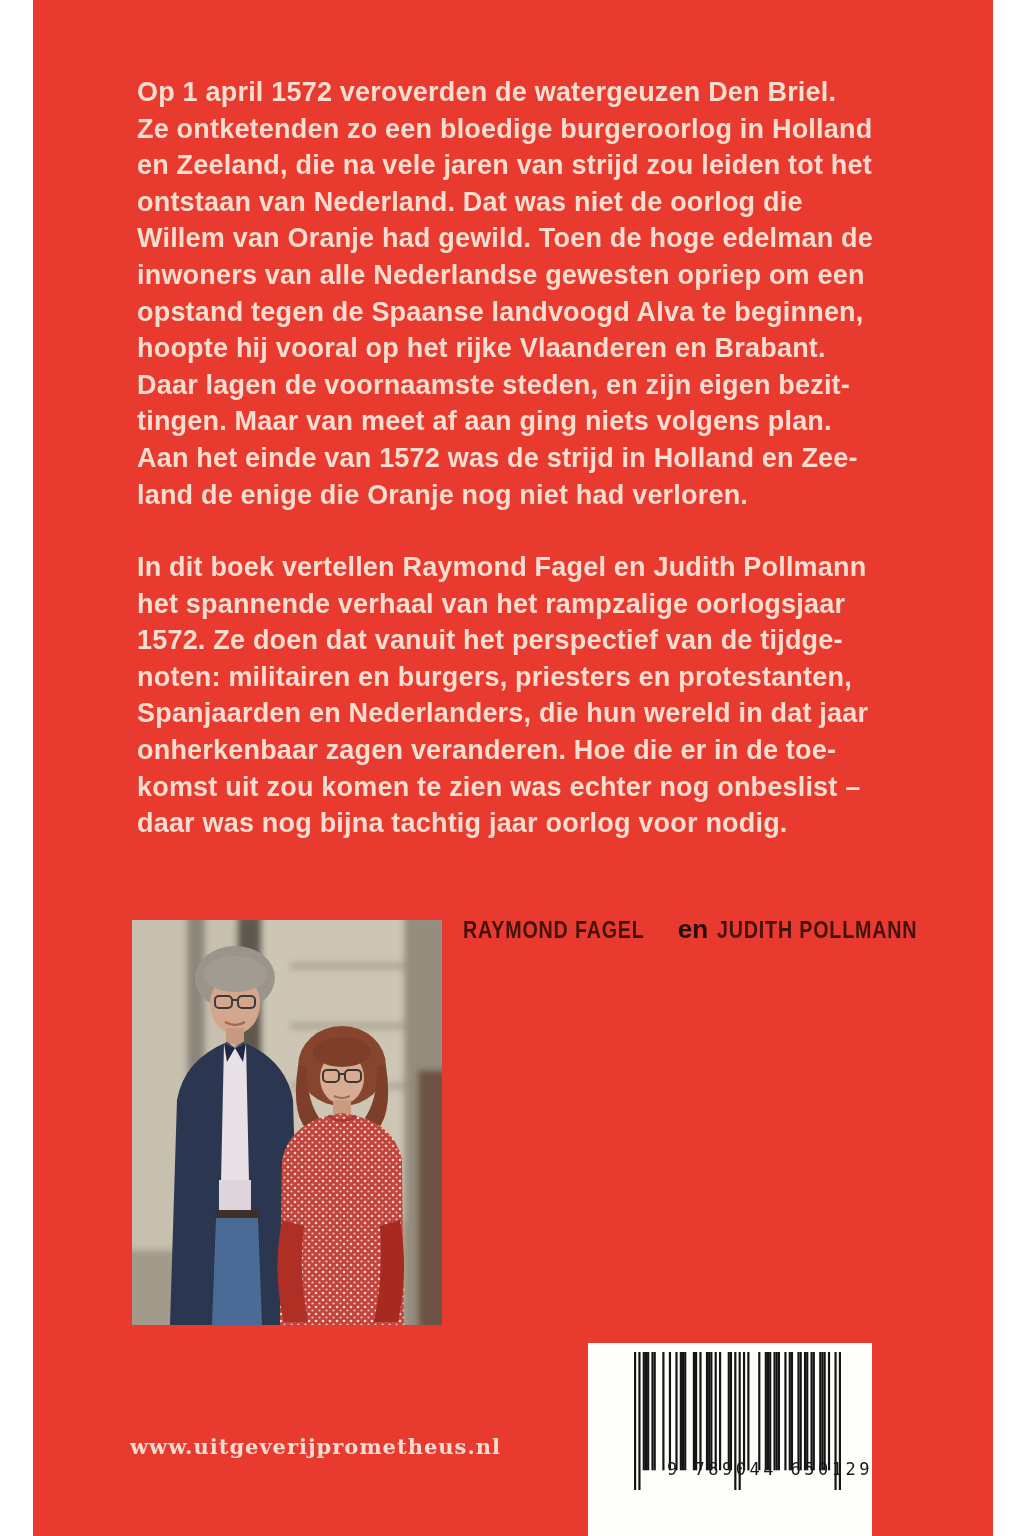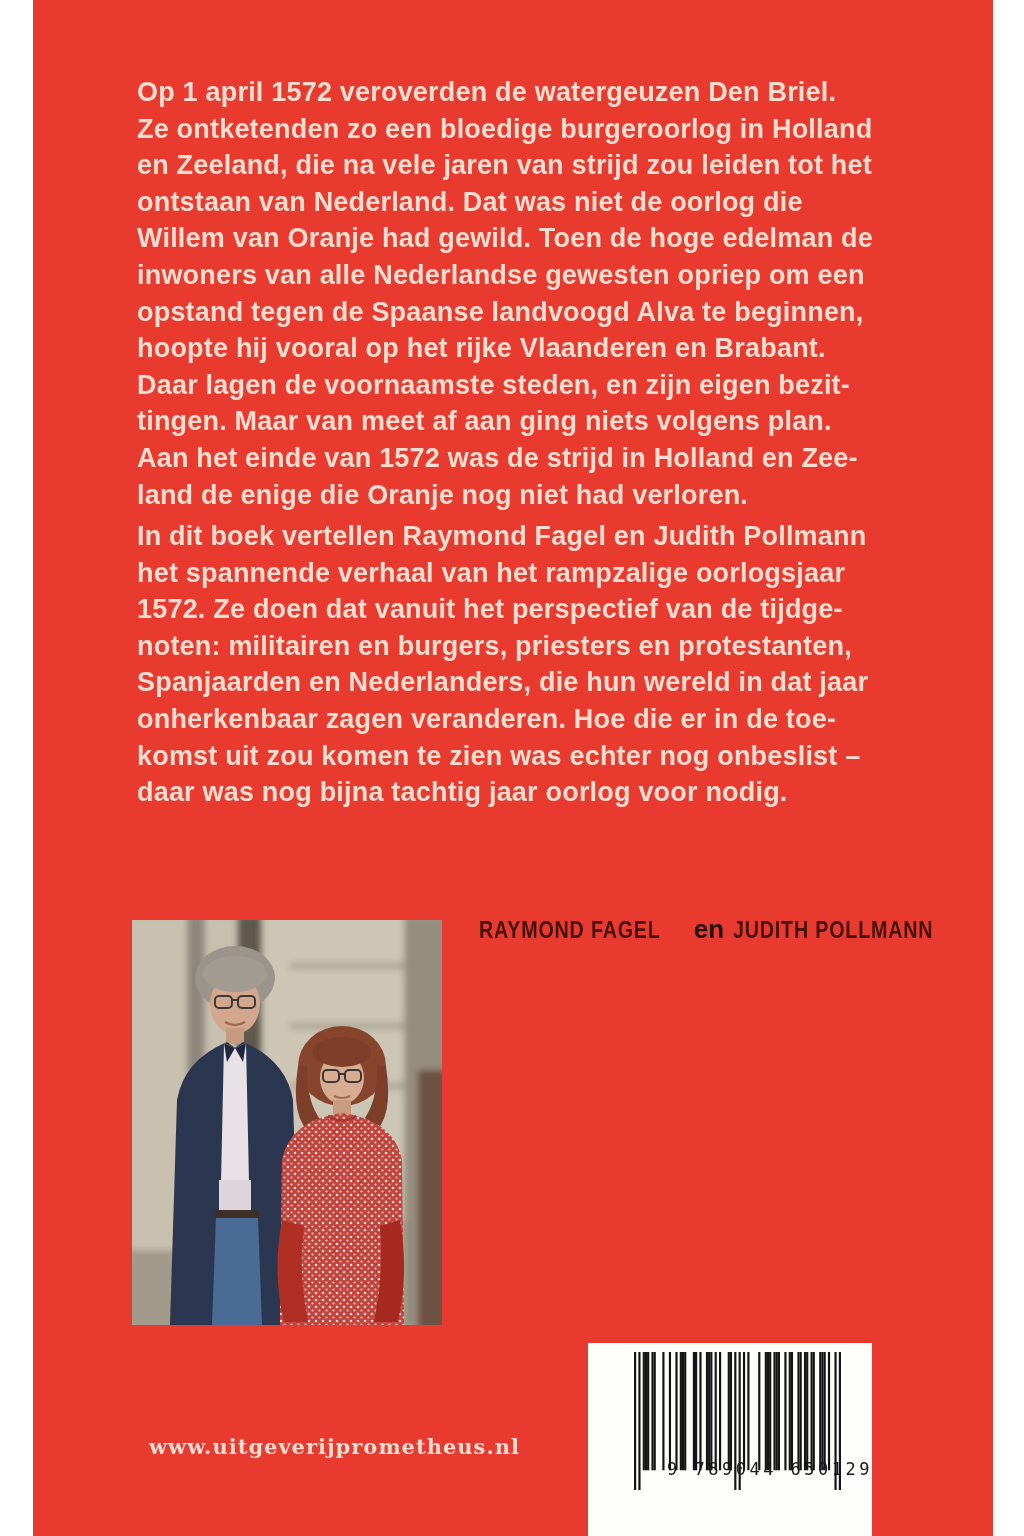--- a/index.html
+++ b/index.html
@@ -18,7 +18,7 @@
     white-space:pre-line;
   }
   .p1{top:74px;}
-  .p2{top:518px;}
+  .p2{top:549px;}
   .photo-frame{
     position:absolute;left:99px;top:920px;width:310px;height:405px;
     overflow:hidden;background:#b3ab9c;

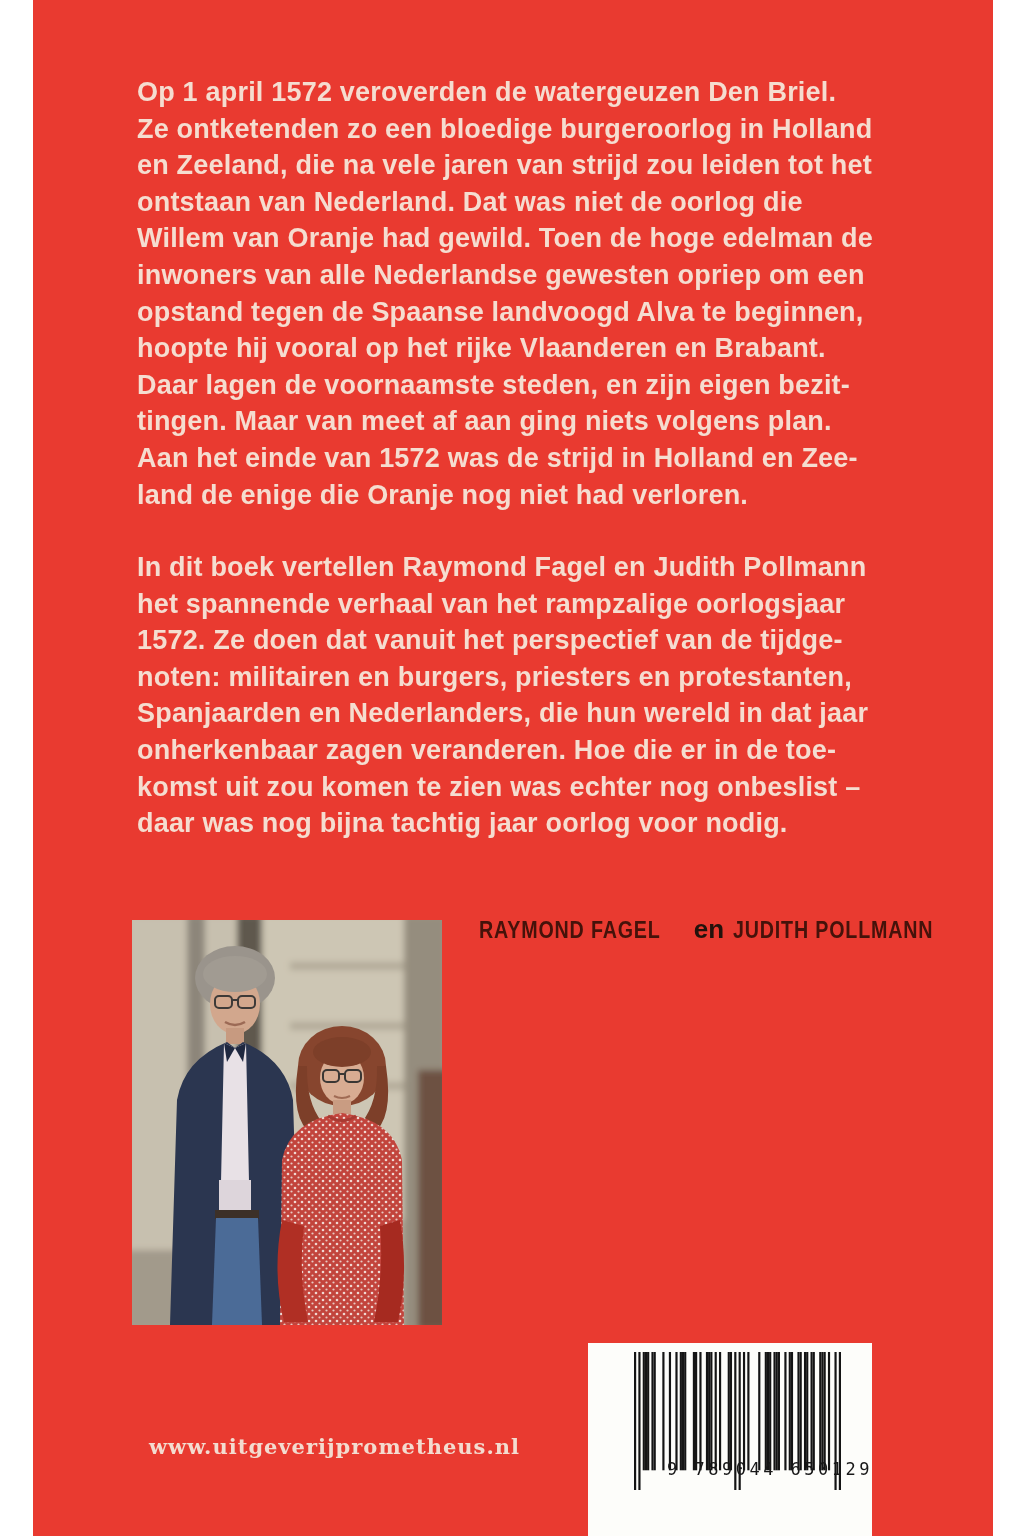--- a/index.html
+++ b/index.html
@@ -29,7 +29,6 @@
   .names-line{
     color:#1d0f0b;font-size:26px;font-weight:700;margin-bottom:12px;
     white-space:nowrap;
-    margin-left:16px;
   }
   .stencil-name{
     display:inline-block;transform:scaleX(0.82);transform-origin:left center;

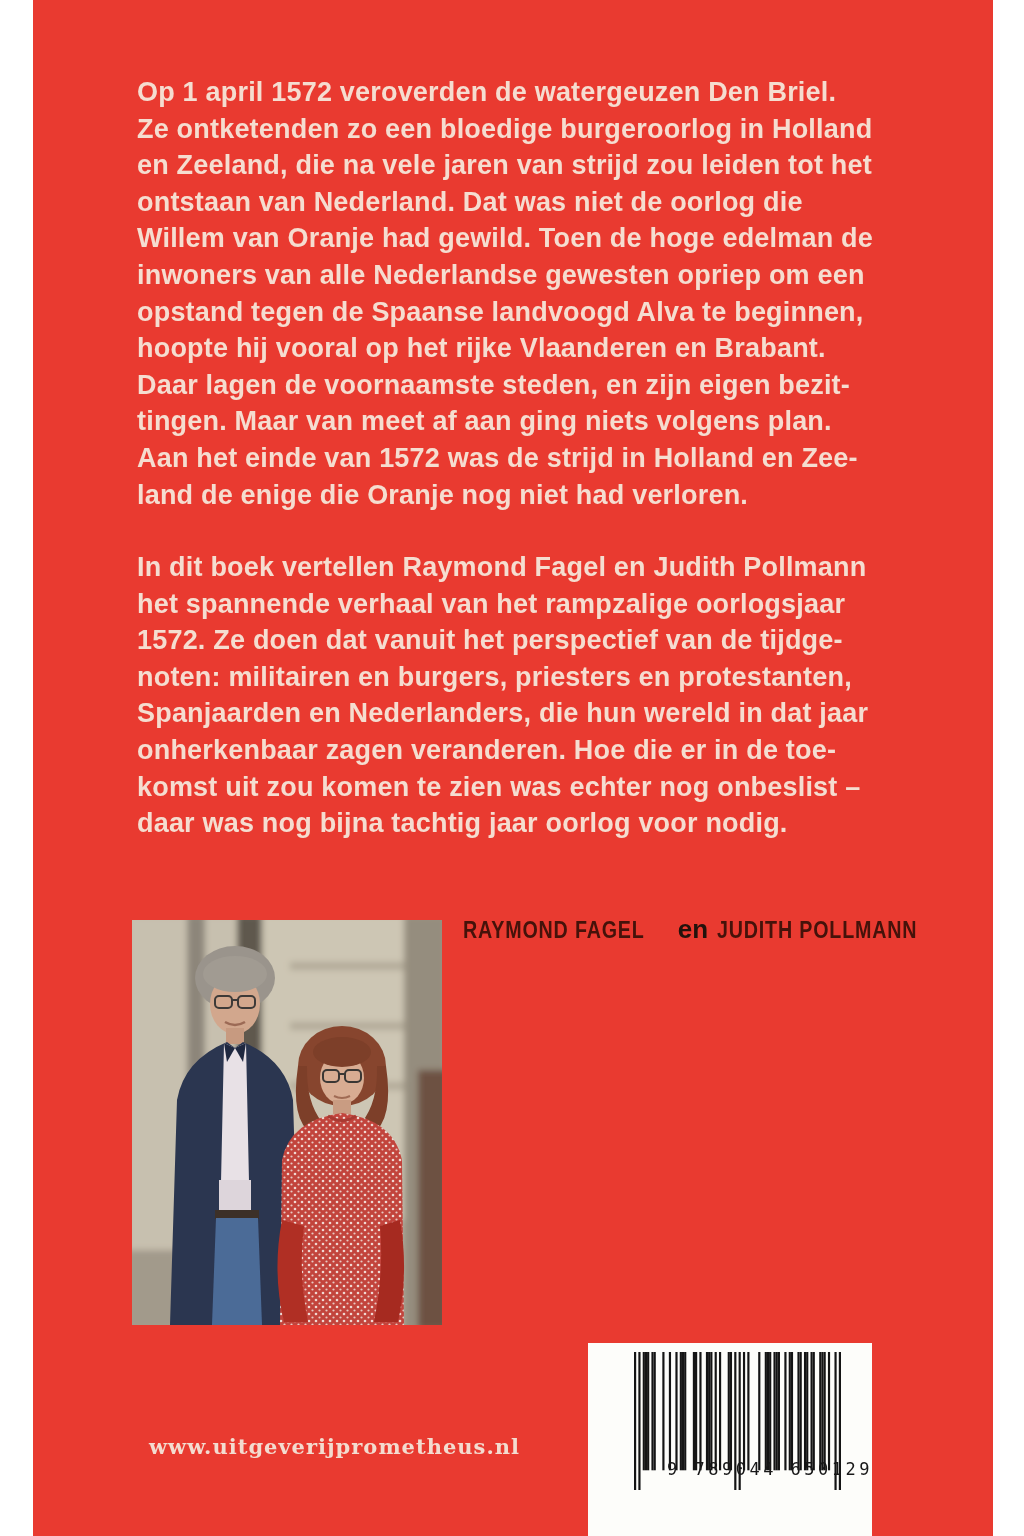--- a/index.html
+++ b/index.html
@@ -44,7 +44,7 @@
     white-space:pre-line;letter-spacing:0.2px;
   }
   .website-url{
-    position:absolute;left:116px;top:1434px;
+    position:absolute;left:97px;top:1434px;
     font-family:"DejaVu Serif",serif;font-weight:700;
     font-size:21px;color:#f3dcd0;letter-spacing:1px;
   }

